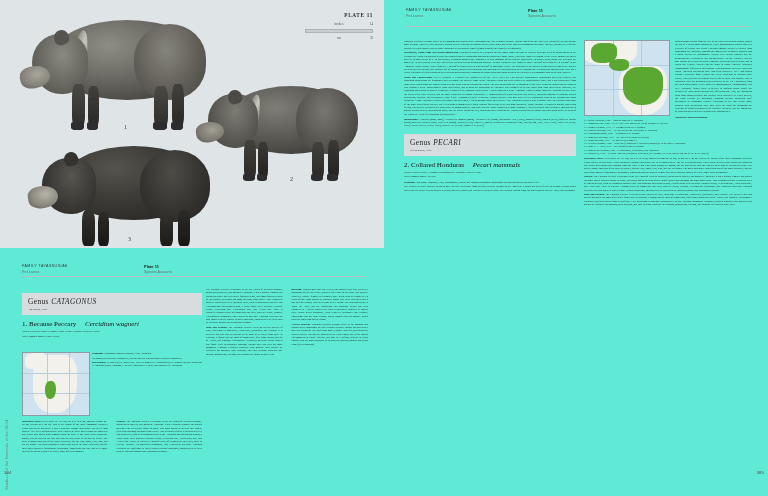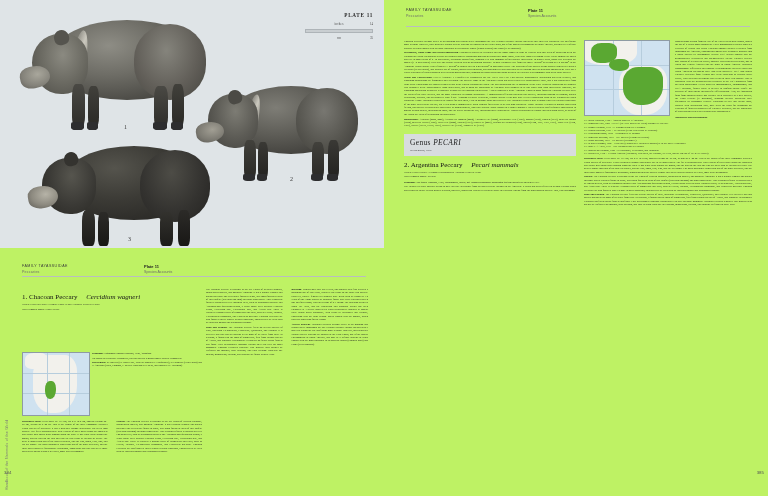--- a/index.html
+++ b/index.html
@@ -10,7 +10,7 @@
     color:#1a1a1a;
   }
   .spread{position:relative;width:768px;height:496px;display:flex;}
-  .page{position:relative;height:496px;background:#bef264;box-sizing:border-box;}
+  .page{position:relative;height:496px;background:#5eead4;box-sizing:border-box;}
   .page-left{width:384px;}
   .page-right{width:384px;}
 

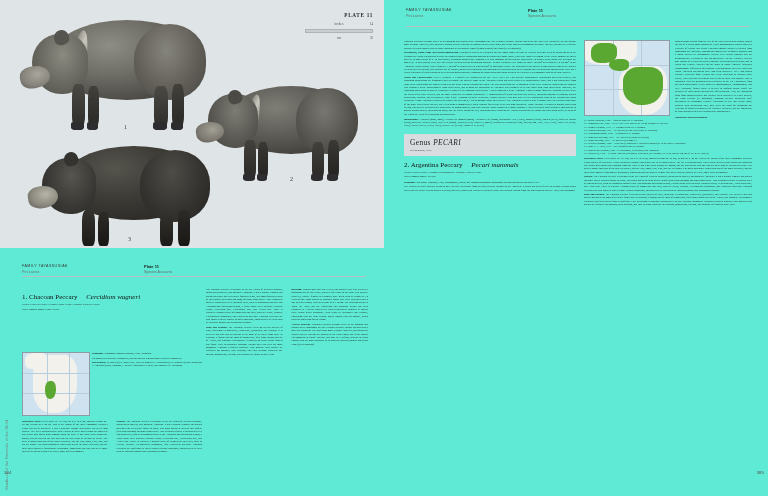--- a/index.html
+++ b/index.html
@@ -361,7 +361,7 @@
       <div class="sp-head" style="margin-top:4px;">
         <div class="sp-title">
           <span>2.</span>
-          <span>Argentina Peccary</span>
+          <span>Collared Honduras</span>
           <span class="sci">Pecari mammals</span>
         </div>
         <div class="sp-names">French: Pécari à collier / German: Halsbandpekari / Spanish: Pecarí de collar</div>

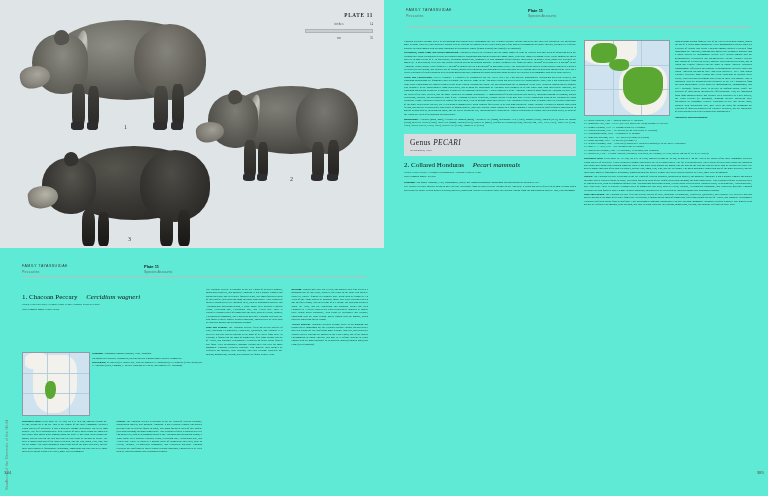--- a/index.html
+++ b/index.html
@@ -246,6 +246,13 @@
     </div>
 
     <div style="position:absolute;left:22px;top:288px;width:180px;">
+      <div class="genus">
+        <div class="gname">
+          <span>Genus</span>
+          <i>CATAGONUS</i>
+        </div>
+        <div class="gauth">Ameghino, 1904</div>
+      </div>
 
       <div class="sp-head">
         <div class="sp-title">

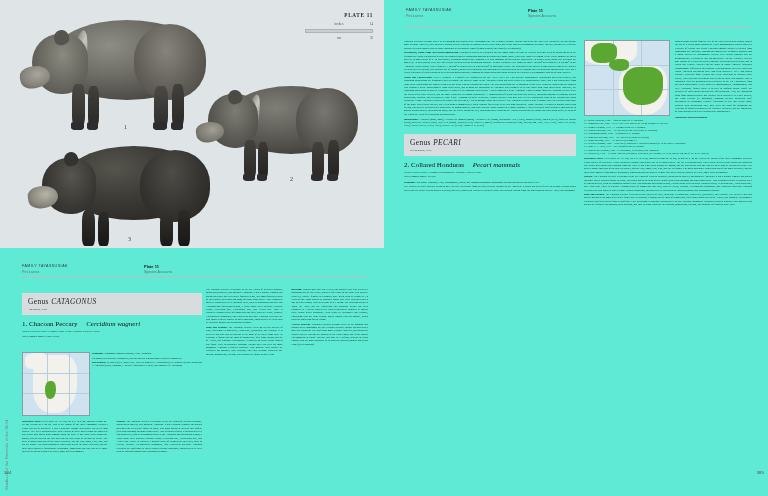--- a/index.html
+++ b/index.html
@@ -257,7 +257,7 @@
       <div class="sp-head">
         <div class="sp-title">
           <span>1.</span>
-          <span>Chacoan Peccary</span>
+          <span>Because Peccary</span>
           <span class="sci">Cercidium wagneri</span>
         </div>
         <div class="sp-names">French: Pécari du Chaco / German: Chaco-Pekari / Spanish: Pecarí del Chaco</div>

